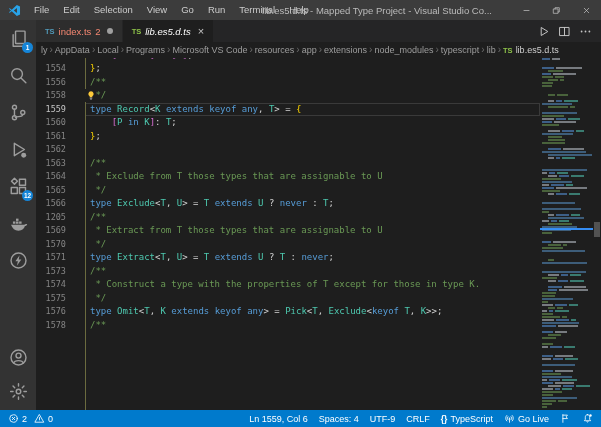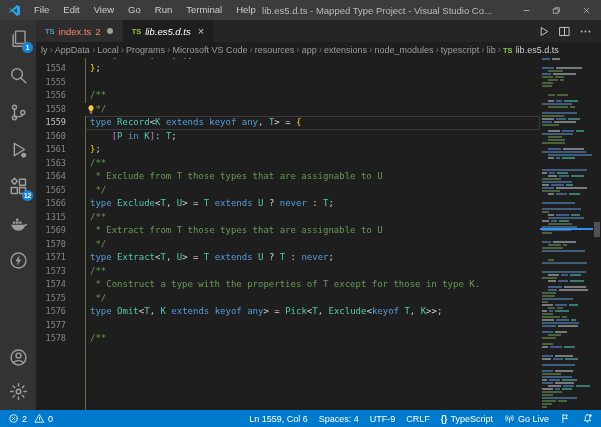--- a/index.html
+++ b/index.html
@@ -85,6 +85,7 @@
     <div class="menubar">
         <div class="menu-item">File</div>
         <div class="menu-item">Edit</div>
+        <div class="menu-item">Selection</div>
         <div class="menu-item">View</div>
         <div class="menu-item">Go</div>
         <div class="menu-item">Run</div>

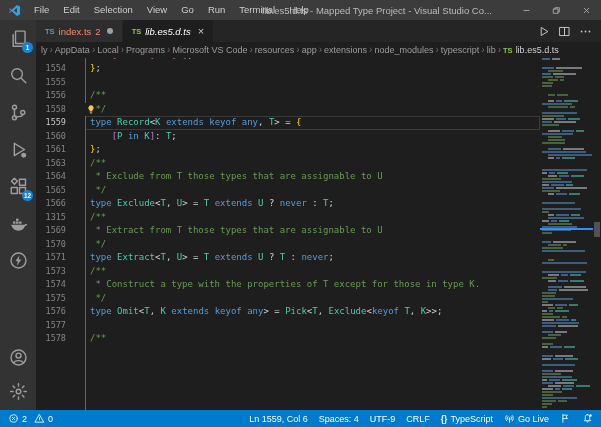--- a/index.html
+++ b/index.html
@@ -272,7 +272,6 @@
     <div class="lines">
         <div class="line"><span class="lnum"></span><span class="code"><span style="color: rgb(212, 212, 212);">    </span><span style="color: rgb(218, 112, 214);">[</span><span style="color: rgb(78, 201, 176);">P</span><span style="color: rgb(212, 212, 212);"> </span><span style="color: rgb(86, 156, 214);">in</span><span style="color: rgb(212, 212, 212);"> </span><span style="color: rgb(78, 201, 176);">K</span><span style="color: rgb(218, 112, 214);">]</span><span style="color: rgb(212, 212, 212);">: </span><span style="color: rgb(78, 201, 176);">T</span><span style="color: rgb(218, 112, 214);">[</span><span style="color: rgb(78, 201, 176);">P</span><span style="color: rgb(218, 112, 214);">]</span><span style="color: rgb(212, 212, 212);">;</span></span></div>
         <div class="line"><span class="lnum">1554</span><span class="code"><span style="color: rgb(255, 215, 0);">}</span><span style="color: rgb(212, 212, 212);">;</span></span></div>
-        <div class="line"><span class="lnum">1555</span><span class="code"></span></div>
         <div class="line"><span class="lnum">1556</span><span class="code"><span style="color: rgb(106, 153, 85);">/**</span></span></div>
         <div class="line"><span class="lnum">1558</span><span class="code"><span style="color: rgb(106, 153, 85);"> */</span><span class="bulb"><svg viewBox="0 0 16 16">
                 <path fill="#FDCA3A" d="M8 1.2a4.3 4.3 0 00-2.1 8v1.7h4.2V9.2A4.3 4.3 0 008 1.2z"></path>

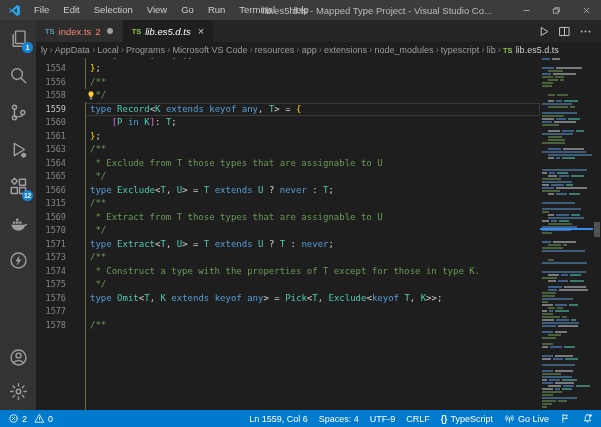--- a/index.html
+++ b/index.html
@@ -281,6 +281,7 @@
         <div class="line cur"><span class="lnum">1559</span><span class="code"><span style="color: rgb(86, 156, 214);">type</span><span style="color: rgb(212, 212, 212);"> </span><span style="color: rgb(78, 201, 176);">Record</span><span style="color: rgb(212, 212, 212);">&lt;</span><span style="color: rgb(78, 201, 176);">K</span><span style="color: rgb(212, 212, 212);"> </span><span style="color: rgb(86, 156, 214);">extends</span><span style="color: rgb(212, 212, 212);"> </span><span style="color: rgb(86, 156, 214);">keyof</span><span style="color: rgb(212, 212, 212);"> </span><span style="color: rgb(86, 156, 214);">any</span><span style="color: rgb(212, 212, 212);">, </span><span style="color: rgb(78, 201, 176);">T</span><span style="color: rgb(212, 212, 212);">&gt; = </span><span style="color: rgb(255, 215, 0);">{</span></span></div>
         <div class="line"><span class="lnum">1560</span><span class="code"><span style="color: rgb(212, 212, 212);">    </span><span style="color: rgb(218, 112, 214);">[</span><span style="color: rgb(78, 201, 176);">P</span><span style="color: rgb(212, 212, 212);"> </span><span style="color: rgb(86, 156, 214);">in</span><span style="color: rgb(212, 212, 212);"> </span><span style="color: rgb(78, 201, 176);">K</span><span style="color: rgb(218, 112, 214);">]</span><span style="color: rgb(212, 212, 212);">: </span><span style="color: rgb(78, 201, 176);">T</span><span style="color: rgb(212, 212, 212);">;</span></span></div>
         <div class="line"><span class="lnum">1561</span><span class="code"><span style="color: rgb(255, 215, 0);">}</span><span style="color: rgb(212, 212, 212);">;</span></span></div>
+        <div class="line"><span class="lnum">1562</span><span class="code"></span></div>
         <div class="line"><span class="lnum">1563</span><span class="code"><span style="color: rgb(106, 153, 85);">/**</span></span></div>
         <div class="line"><span class="lnum">1564</span><span class="code"><span style="color: rgb(106, 153, 85);"> * Exclude from T those types that are assignable to U</span></span></div>
         <div class="line"><span class="lnum">1565</span><span class="code"><span style="color: rgb(106, 153, 85);"> */</span></span></div>

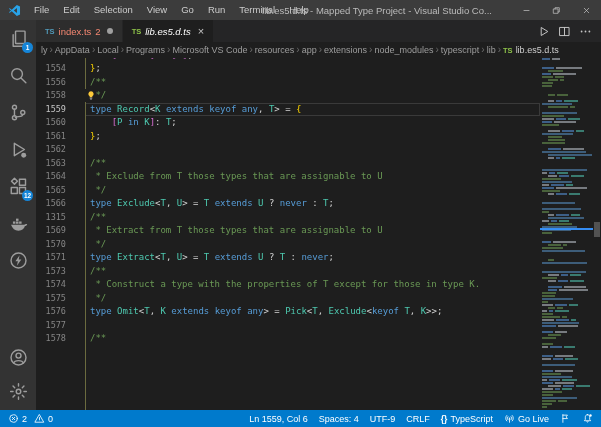--- a/index.html
+++ b/index.html
@@ -286,7 +286,7 @@
         <div class="line"><span class="lnum">1564</span><span class="code"><span style="color: rgb(106, 153, 85);"> * Exclude from T those types that are assignable to U</span></span></div>
         <div class="line"><span class="lnum">1565</span><span class="code"><span style="color: rgb(106, 153, 85);"> */</span></span></div>
         <div class="line"><span class="lnum">1566</span><span class="code"><span style="color: rgb(86, 156, 214);">type</span><span style="color: rgb(212, 212, 212);"> </span><span style="color: rgb(78, 201, 176);">Exclude</span><span style="color: rgb(212, 212, 212);">&lt;</span><span style="color: rgb(78, 201, 176);">T</span><span style="color: rgb(212, 212, 212);">, </span><span style="color: rgb(78, 201, 176);">U</span><span style="color: rgb(212, 212, 212);">&gt; = </span><span style="color: rgb(78, 201, 176);">T</span><span style="color: rgb(212, 212, 212);"> </span><span style="color: rgb(86, 156, 214);">extends</span><span style="color: rgb(212, 212, 212);"> </span><span style="color: rgb(78, 201, 176);">U</span><span style="color: rgb(212, 212, 212);"> ? </span><span style="color: rgb(86, 156, 214);">never</span><span style="color: rgb(212, 212, 212);"> : </span><span style="color: rgb(78, 201, 176);">T</span><span style="color: rgb(212, 212, 212);">;</span></span></div>
-        <div class="line"><span class="lnum">1315</span><span class="code"><span style="color: rgb(106, 153, 85);">/**</span></span></div>
+        <div class="line"><span class="lnum">1205</span><span class="code"><span style="color: rgb(106, 153, 85);">/**</span></span></div>
         <div class="line"><span class="lnum">1569</span><span class="code"><span style="color: rgb(106, 153, 85);"> * Extract from T those types that are assignable to U</span></span></div>
         <div class="line"><span class="lnum">1570</span><span class="code"><span style="color: rgb(106, 153, 85);"> */</span></span></div>
         <div class="line"><span class="lnum">1571</span><span class="code"><span style="color: rgb(86, 156, 214);">type</span><span style="color: rgb(212, 212, 212);"> </span><span style="color: rgb(78, 201, 176);">Extract</span><span style="color: rgb(212, 212, 212);">&lt;</span><span style="color: rgb(78, 201, 176);">T</span><span style="color: rgb(212, 212, 212);">, </span><span style="color: rgb(78, 201, 176);">U</span><span style="color: rgb(212, 212, 212);">&gt; = </span><span style="color: rgb(78, 201, 176);">T</span><span style="color: rgb(212, 212, 212);"> </span><span style="color: rgb(86, 156, 214);">extends</span><span style="color: rgb(212, 212, 212);"> </span><span style="color: rgb(78, 201, 176);">U</span><span style="color: rgb(212, 212, 212);"> ? </span><span style="color: rgb(78, 201, 176);">T</span><span style="color: rgb(212, 212, 212);"> : </span><span style="color: rgb(86, 156, 214);">never</span><span style="color: rgb(212, 212, 212);">;</span></span></div>

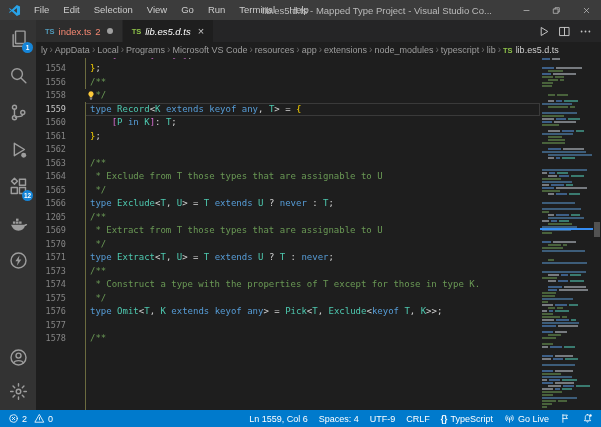--- a/index.html
+++ b/index.html
@@ -294,7 +294,6 @@
         <div class="line"><span class="lnum">1574</span><span class="code"><span style="color: rgb(106, 153, 85);"> * Construct a type with the properties of T except for those in type K.</span></span></div>
         <div class="line"><span class="lnum">1575</span><span class="code"><span style="color: rgb(106, 153, 85);"> */</span></span></div>
         <div class="line"><span class="lnum">1576</span><span class="code"><span style="color: rgb(86, 156, 214);">type</span><span style="color: rgb(212, 212, 212);"> </span><span style="color: rgb(78, 201, 176);">Omit</span><span style="color: rgb(212, 212, 212);">&lt;</span><span style="color: rgb(78, 201, 176);">T</span><span style="color: rgb(212, 212, 212);">, </span><span style="color: rgb(78, 201, 176);">K</span><span style="color: rgb(212, 212, 212);"> </span><span style="color: rgb(86, 156, 214);">extends</span><span style="color: rgb(212, 212, 212);"> </span><span style="color: rgb(86, 156, 214);">keyof</span><span style="color: rgb(212, 212, 212);"> </span><span style="color: rgb(86, 156, 214);">any</span><span style="color: rgb(212, 212, 212);">&gt; = </span><span style="color: rgb(78, 201, 176);">Pick</span><span style="color: rgb(212, 212, 212);">&lt;</span><span style="color: rgb(78, 201, 176);">T</span><span style="color: rgb(212, 212, 212);">, </span><span style="color: rgb(78, 201, 176);">Exclude</span><span style="color: rgb(212, 212, 212);">&lt;</span><span style="color: rgb(86, 156, 214);">keyof</span><span style="color: rgb(212, 212, 212);"> </span><span style="color: rgb(78, 201, 176);">T</span><span style="color: rgb(212, 212, 212);">, </span><span style="color: rgb(78, 201, 176);">K</span><span style="color: rgb(212, 212, 212);">&gt;&gt;;</span></span></div>
-        <div class="line"><span class="lnum">1577</span><span class="code"></span></div>
         <div class="line"><span class="lnum">1578</span><span class="code"><span style="color: rgb(106, 153, 85);">/**</span></span></div>
       </div>
     <div class="guide-y"></div>

